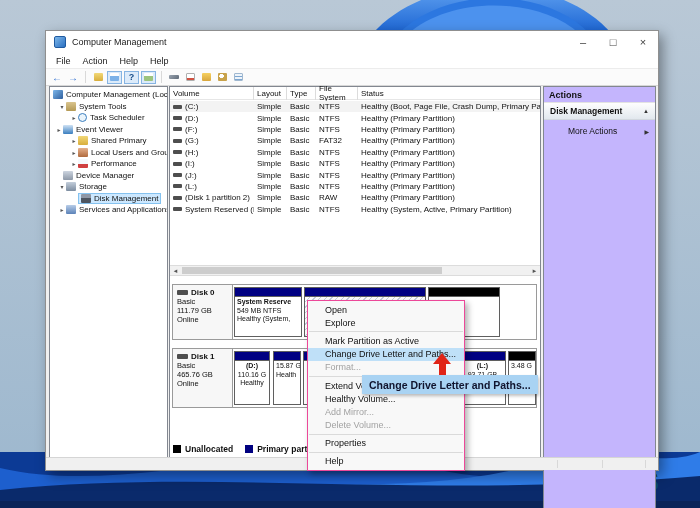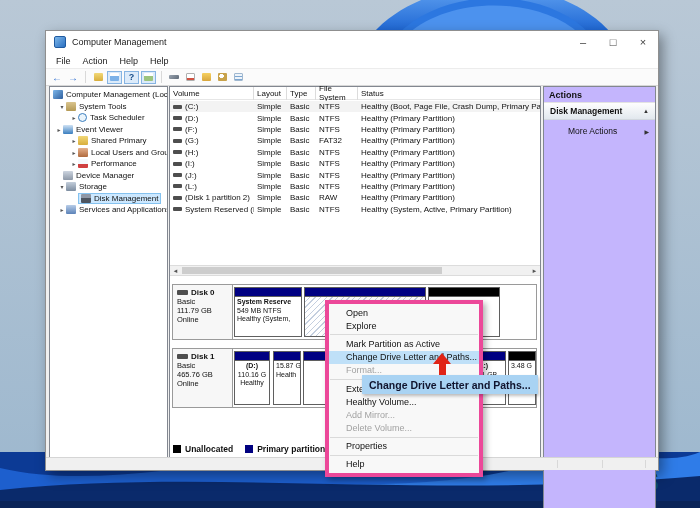--- a/index.html
+++ b/index.html
@@ -78,7 +78,7 @@
 .statusbar{position:absolute;left:0;right:0;bottom:0;height:13px;background:#f0f0f0;border-top:1px solid #d5d5d5}
 .sseg{position:absolute;top:2px;bottom:2px;width:1px;background:#d8d8d8}
 
-.cmenu{position:absolute;left:325px;top:300px;width:158px;background:#f8f8f8;border:4px solid #ec4899;box-shadow:3px 3px 6px rgba(0,0,0,.3);padding:2px 0;z-index:50}
+.cmenu{position:absolute;left:307px;top:300px;width:158px;background:#f8f8f8;border:1px solid #ec4899;box-shadow:3px 3px 6px rgba(0,0,0,.3);padding:2px 0;z-index:50}
 .mi{height:13.2px;display:flex;align-items:center;padding-left:17px;font-size:9px;color:#111;white-space:nowrap}
 .mi.hl{background:#bfe0f8}
 .mi.dis{color:#a2a2a2}

